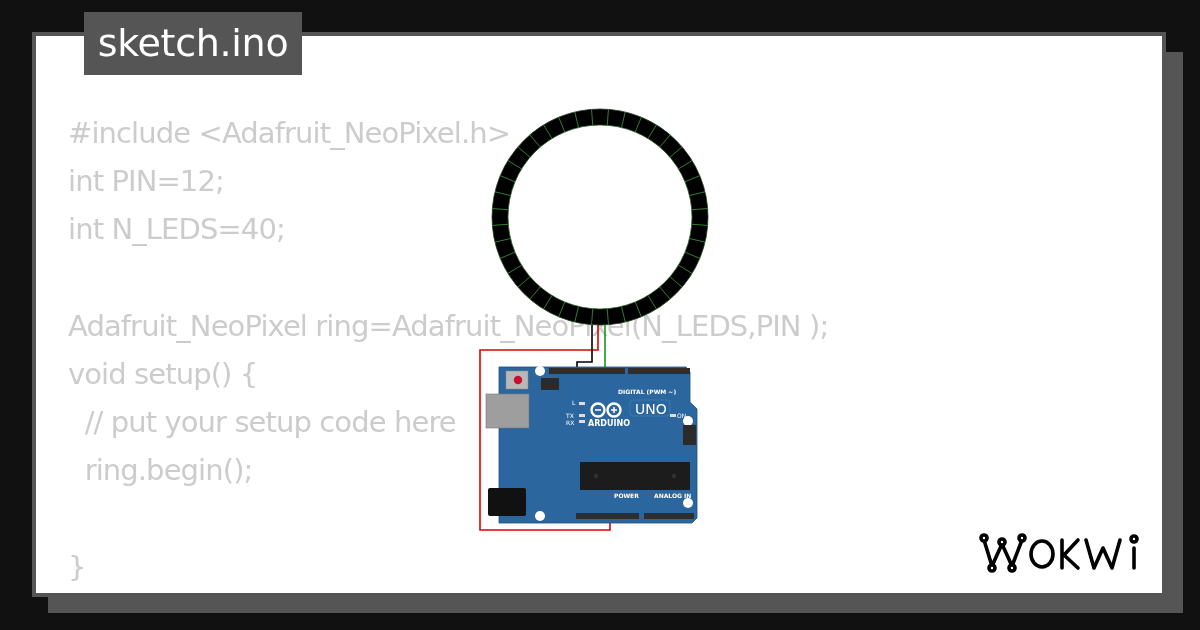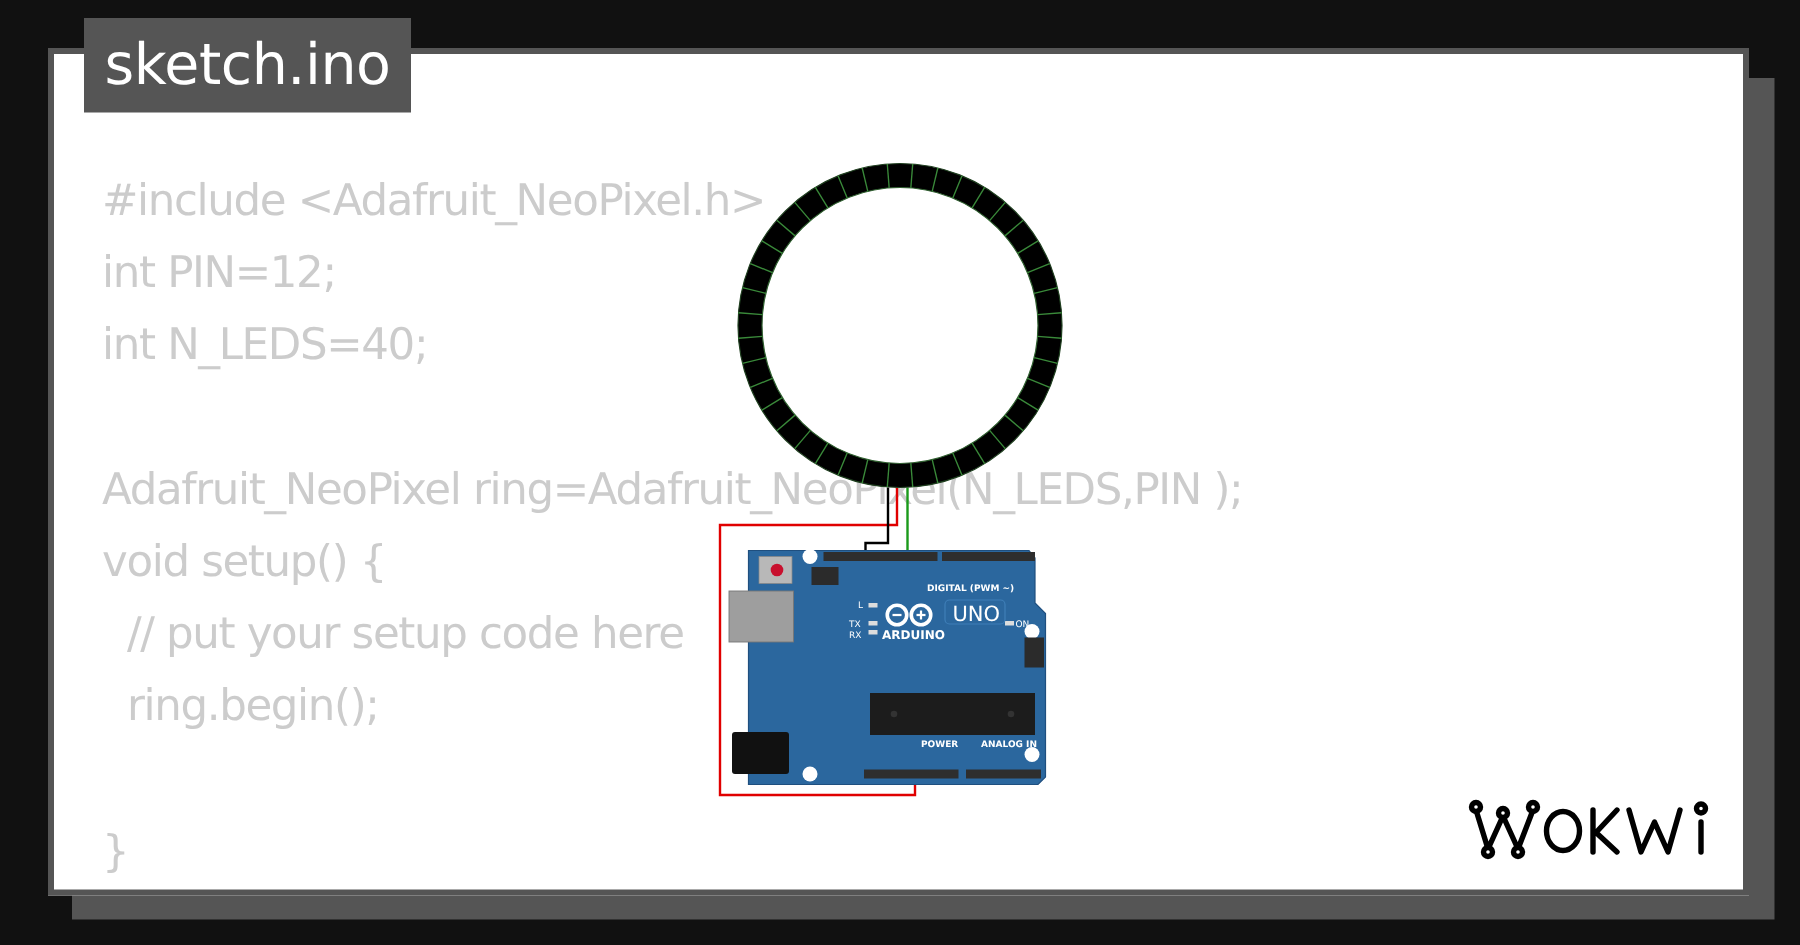--- a/index.html
+++ b/index.html
@@ -18,7 +18,7 @@
     overflow: hidden;
   }
   .file-tab {
-    position: absolute; left: 56px; top: 12px; width: 218px; height: 63px;
+    position: absolute; left: 84px; top: 12px; width: 218px; height: 63px;
     background: #555555; color: #ffffff;
     font-size: 38px; line-height: 63px; text-align: center;
     letter-spacing: -0.3px;

